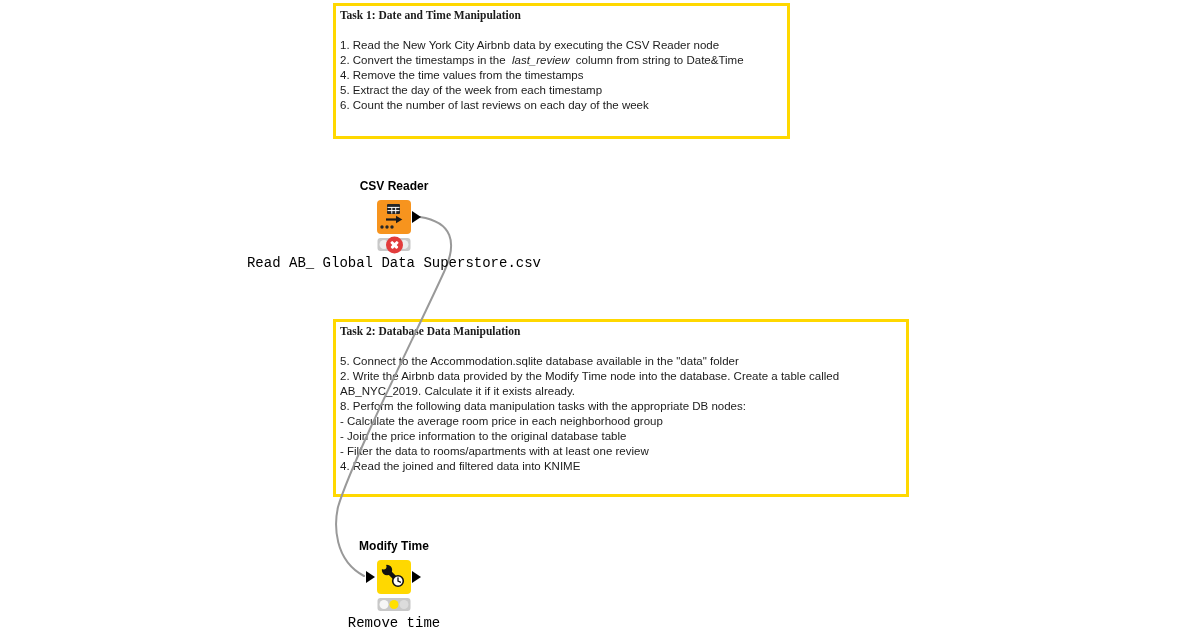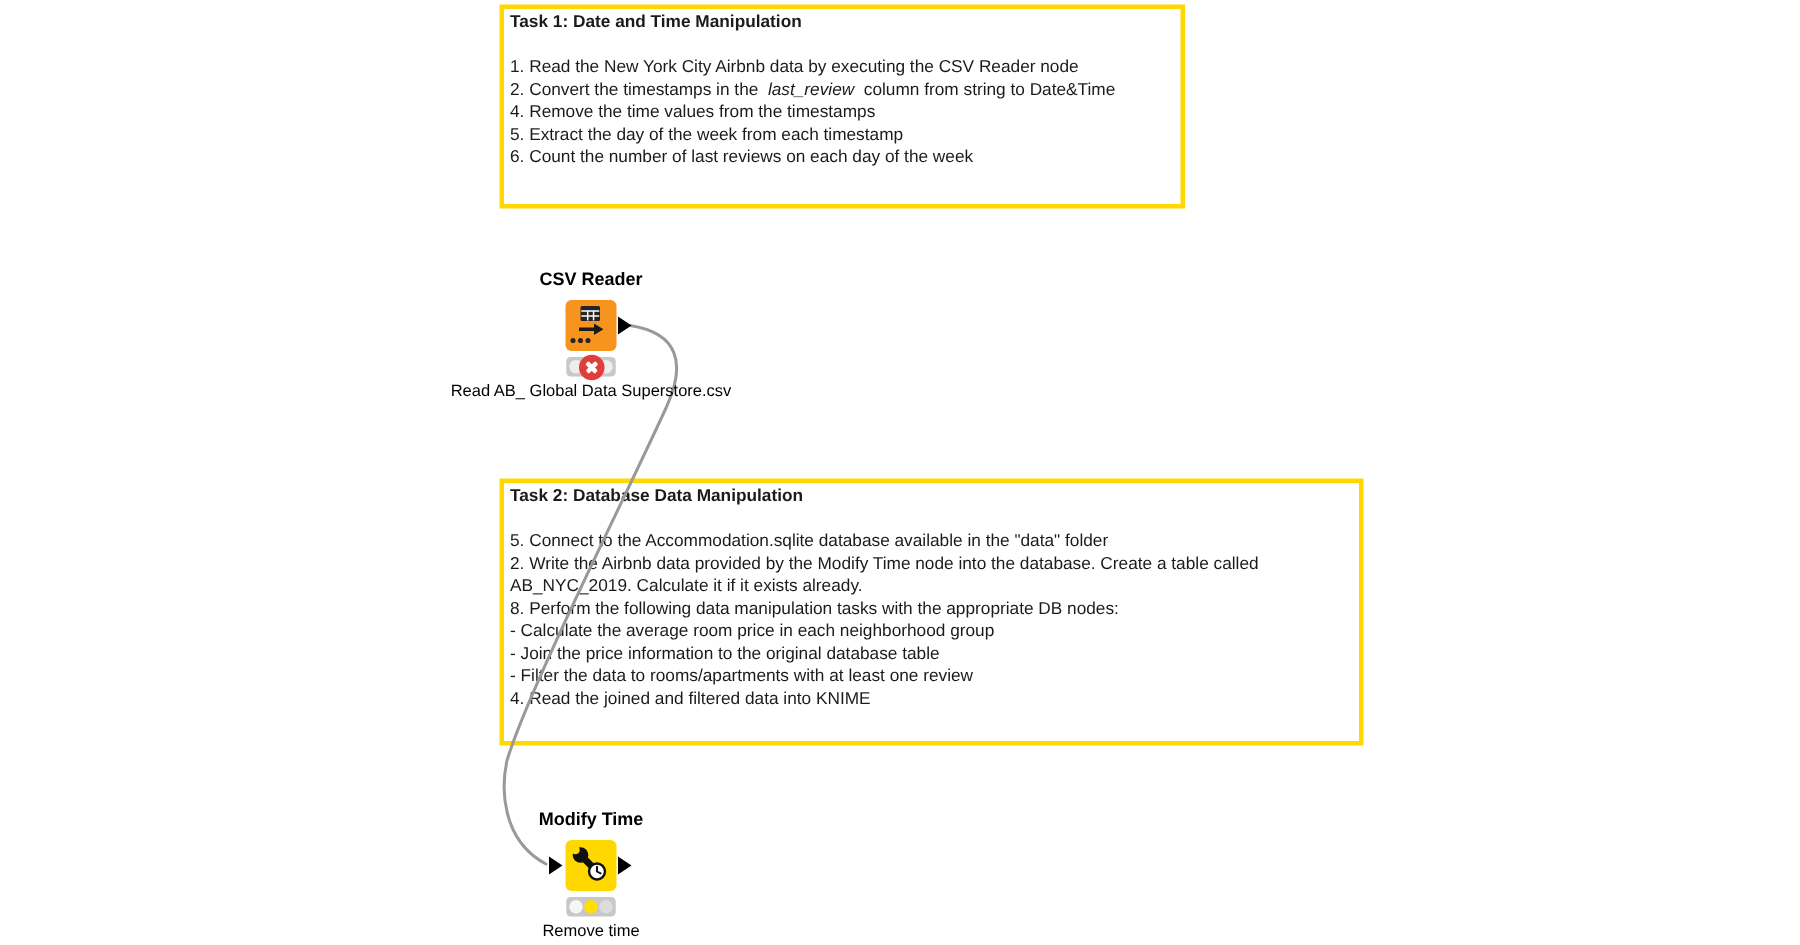--- a/index.html
+++ b/index.html
@@ -15,7 +15,7 @@
     padding:2px 4px; color:#1b1b1b;
     font-size:11.5px; line-height:15px; z-index:1;
   }
-  .ann-title { font-weight:bold; margin-bottom:15px; white-space:pre-wrap; }
+  .ann-title { font-weight:bold; margin-bottom:15px; white-space:pre-wrap;font-family:Liberation Serif, serif; }
   .ann-lines div { white-space:pre-wrap; }
 
   

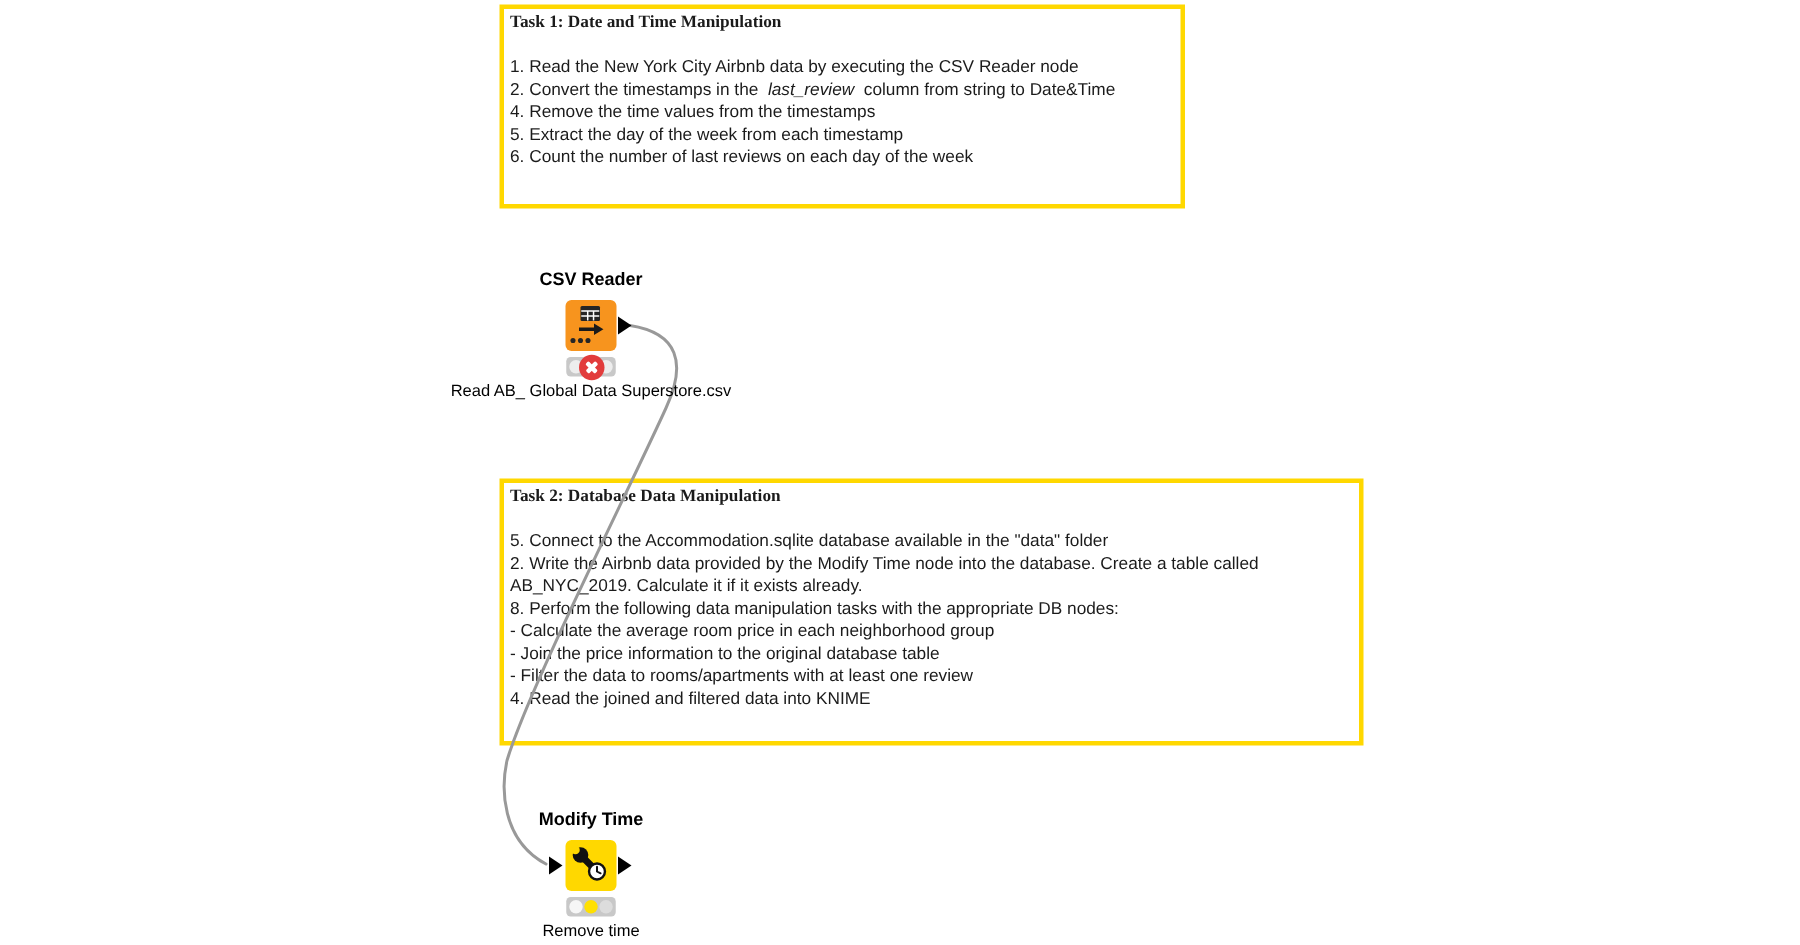--- a/index.html
+++ b/index.html
@@ -61,7 +61,7 @@
 
   .node-label {
     position:absolute; top:55px; left:50%; transform:translateX(-50%);
-    font-size:11px; color:#000; white-space:nowrap;
+    font-size:14px; color:#000; white-space:nowrap;font-family:Liberation Mono, monospace;
   }
 </style>
 </head>

